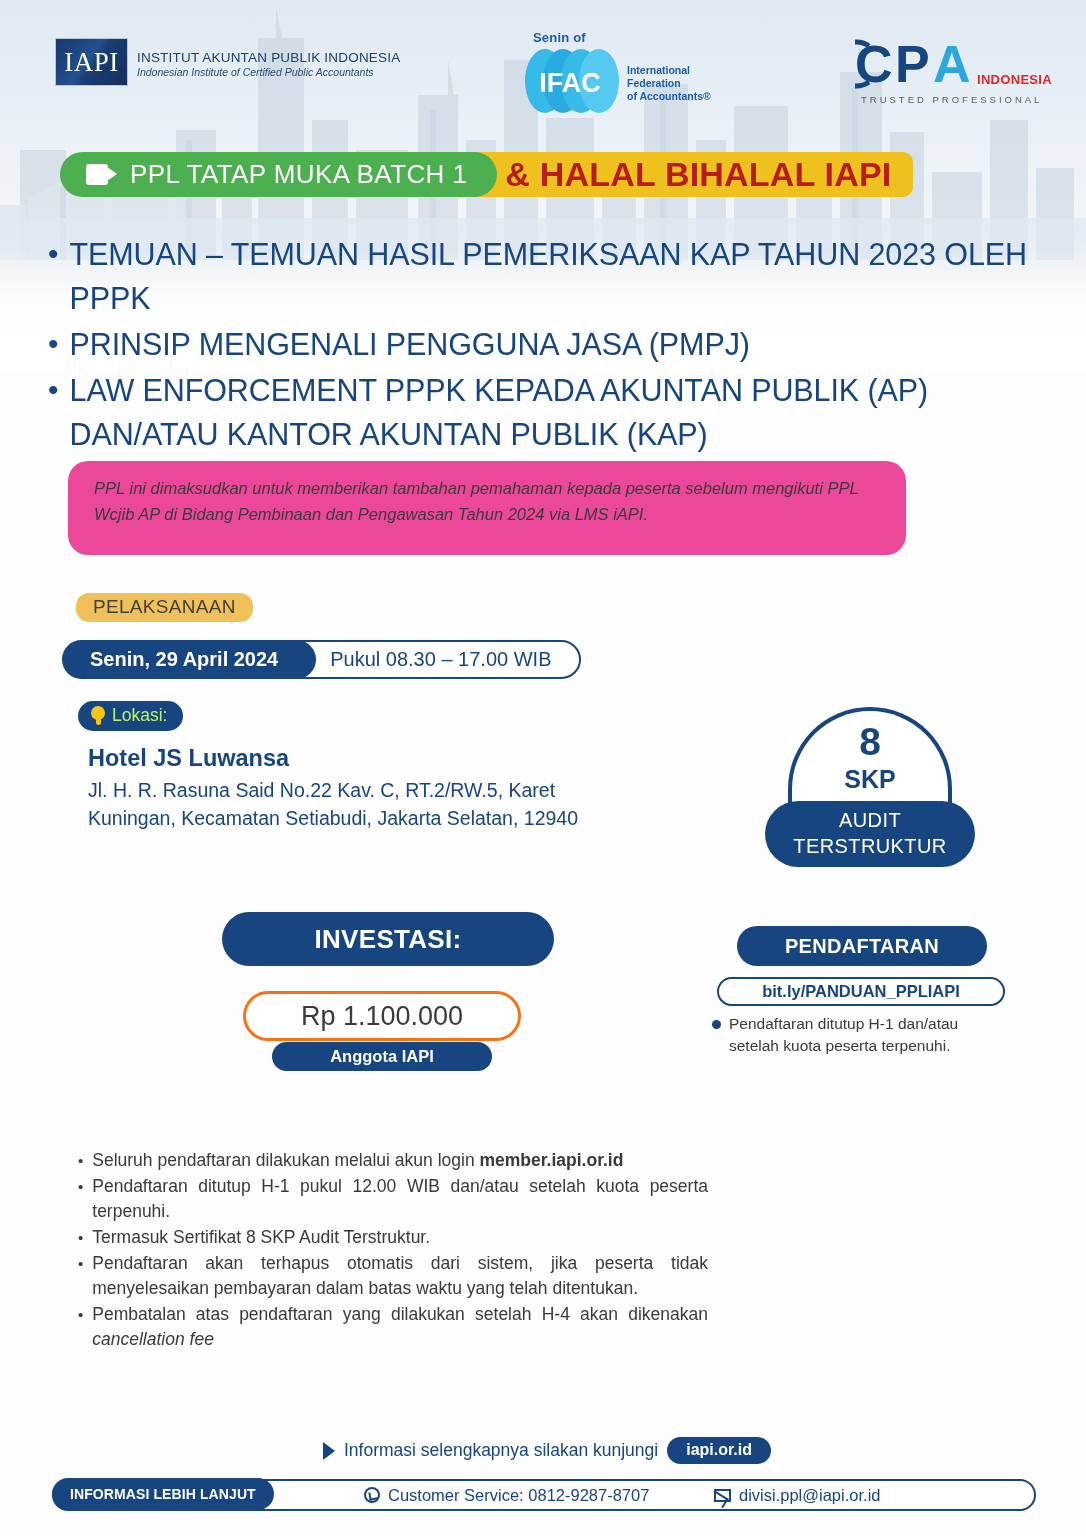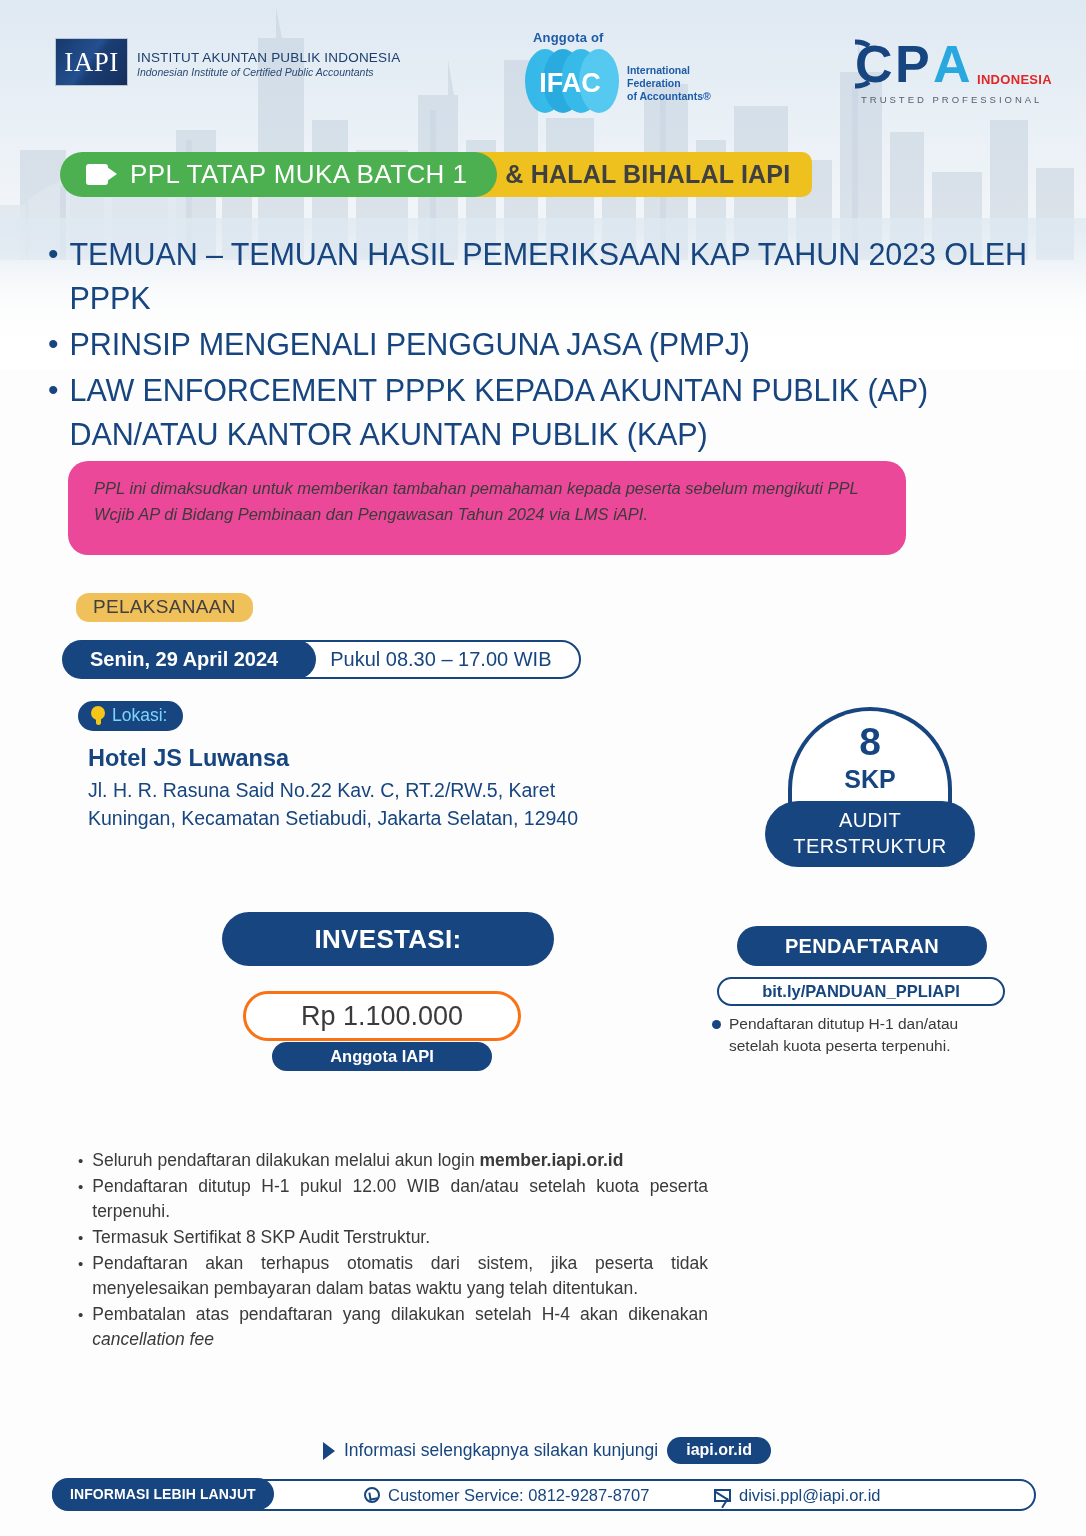--- a/index.html
+++ b/index.html
@@ -376,7 +376,7 @@
     </div>
 
     <div class="ifac-logo">
-      <div class="ifac-member">Anggota of</div>
+      <div class="ifac-member">Senin of</div>
       <svg class="ifac-badge" viewBox="0 0 110 66">
         <g opacity="0.92">
           <ellipse cx="30" cy="33" rx="20" ry="32" fill="#29b6e8"></ellipse>

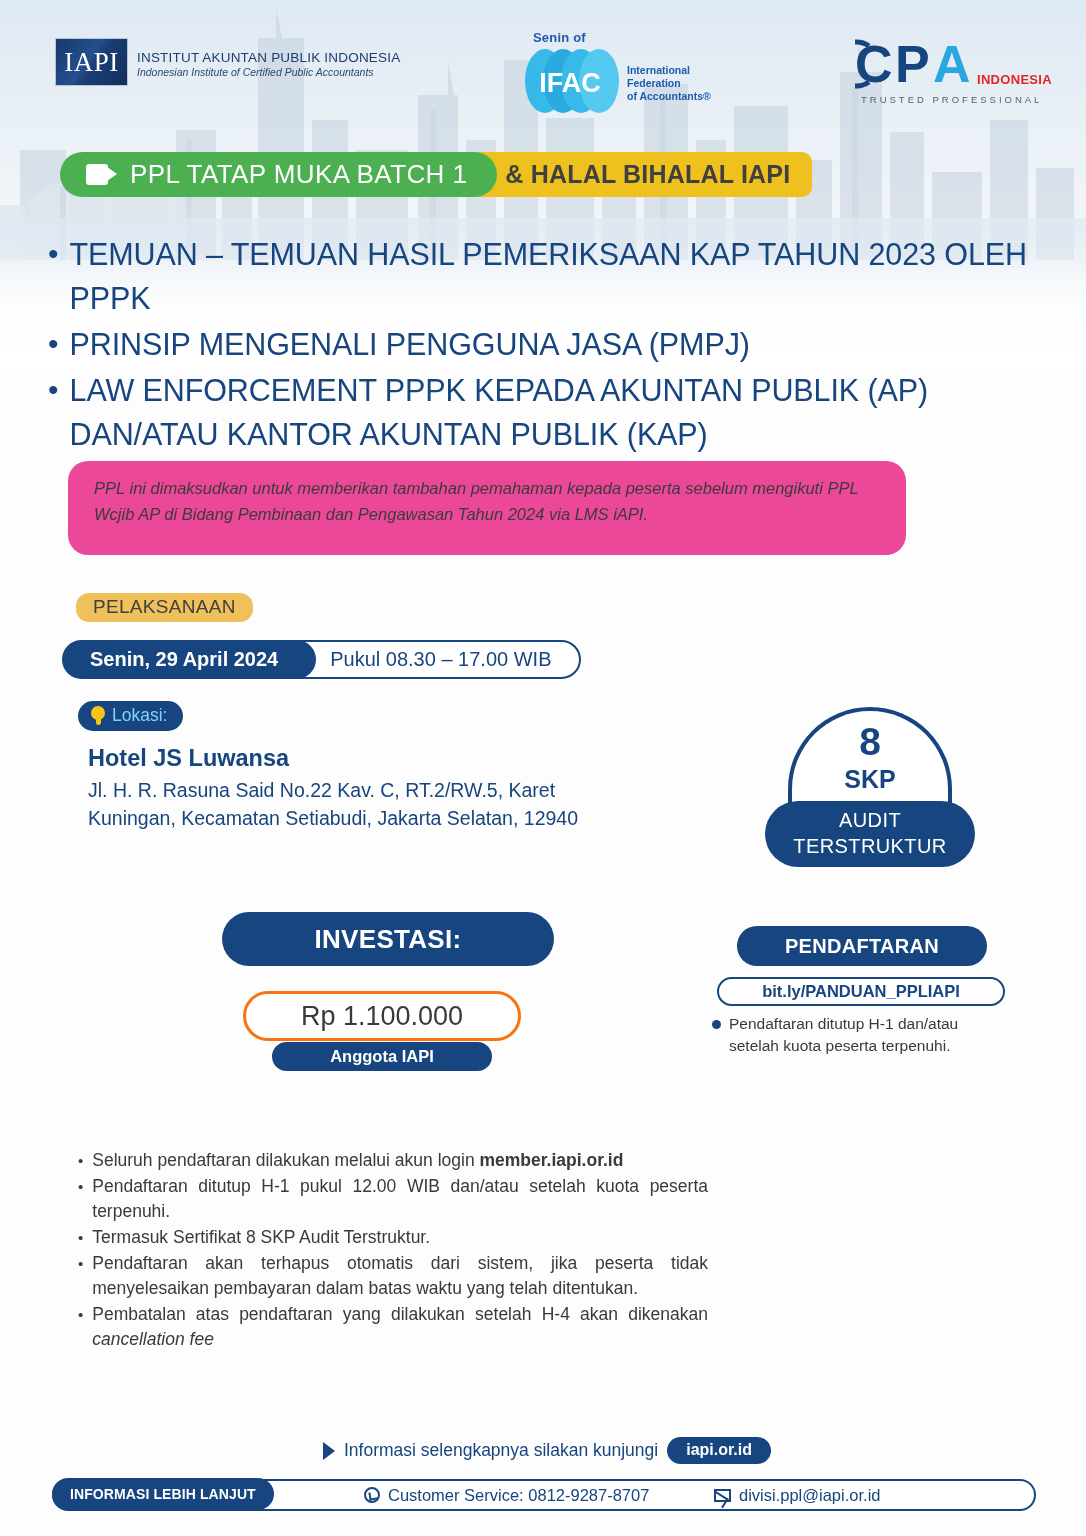--- a/index.html
+++ b/index.html
@@ -106,7 +106,7 @@
     margin-left:-30px; position:relative; z-index:1;
   }
   .ribbon-yellow .label {
-    color:#404040; font-size:25px; font-weight:bold; letter-spacing:.2px; white-space:nowrap;
+    color:#b91c1c; font-size:34px; font-weight:bold; letter-spacing:.2px; white-space:nowrap;
   }
 
   

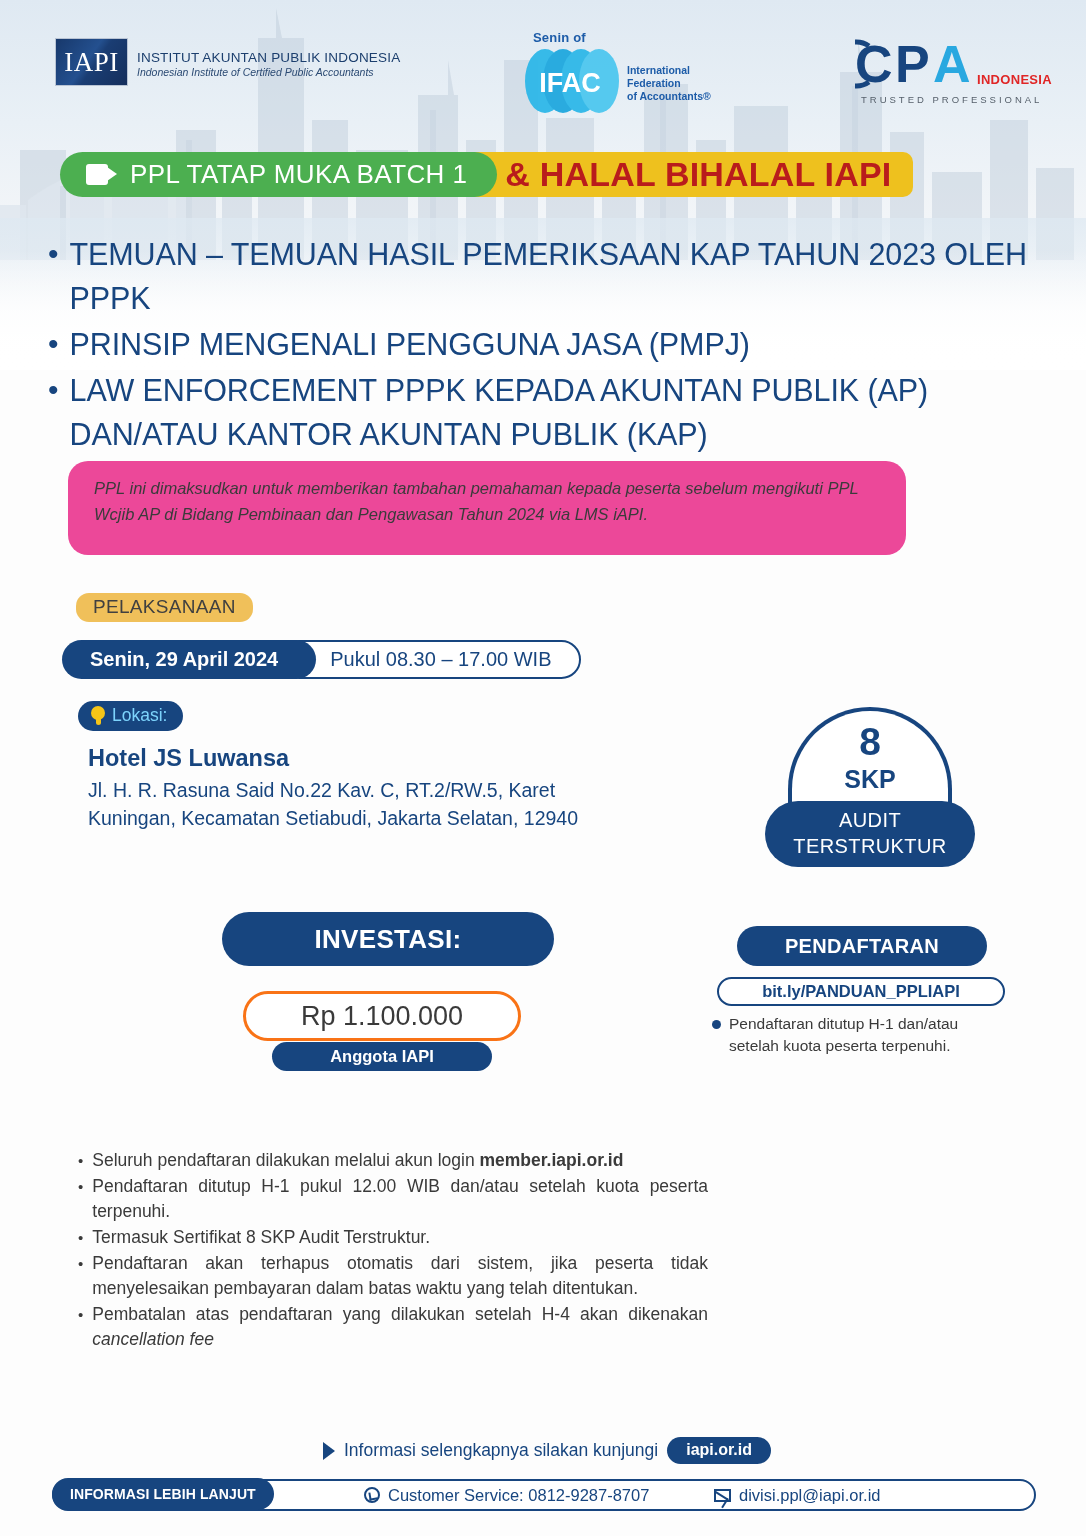--- a/index.html
+++ b/index.html
@@ -171,7 +171,7 @@
     position:absolute; left:4.5px; top:9px; width:5px; height:10px;
     background:#f5c518; border-radius:0 0 3px 3px;
   }
-  .lokasi-tag span { color:#7dd3fc; font-size:17.5px; }
+  .lokasi-tag span { color:#bef264; font-size:17.5px; }
 
   .venue { position:absolute; left:88px; top:745px; width:640px; }
   .venue h3 { color:#17457f; font-size:23.5px; font-weight:bold; margin-bottom:4px; }

